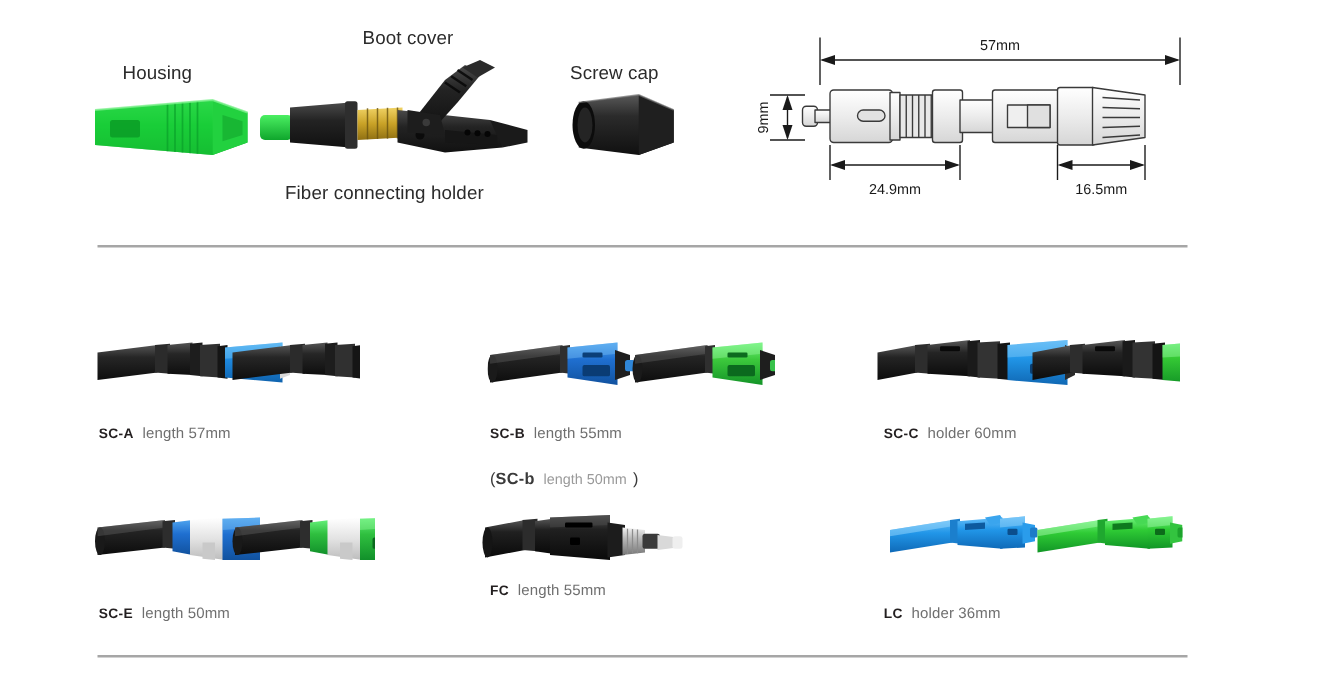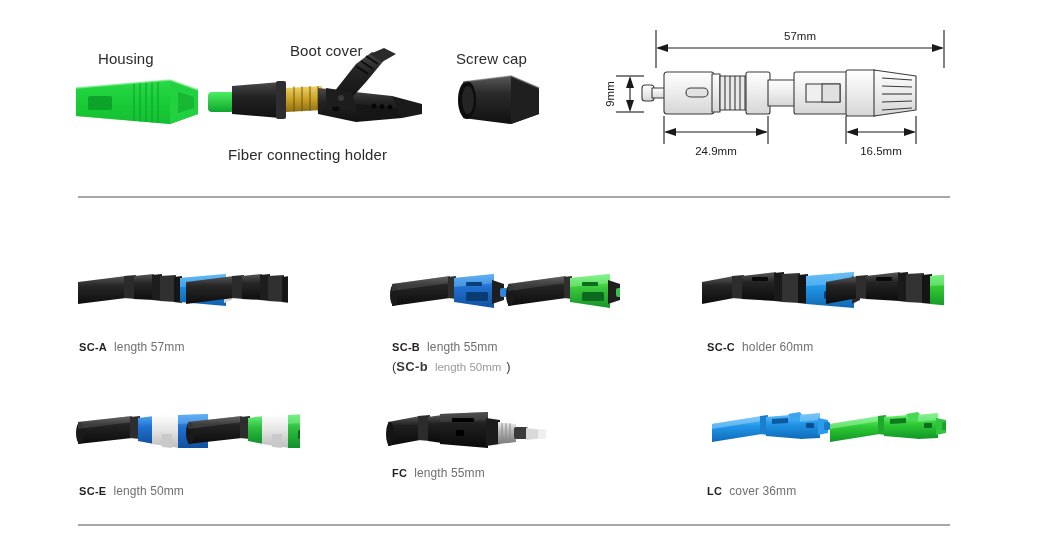--- a/index.html
+++ b/index.html
@@ -93,7 +93,7 @@
       <path d="M2 16 L96 8 L124 18" fill="none" stroke="#7df08d" stroke-width="1.6" opacity=".8"></path>
     </svg>
 
-    <div class="abs part-label" style="left:290px;top:42px;">Boot cover</div>
+    <div class="abs part-label" style="left:290px;top:22px;">Boot cover</div>
 
     <svg class="abs" style="left:206px;top:48px;" width="232" height="92" viewBox="0 0 232 92">
       <defs>

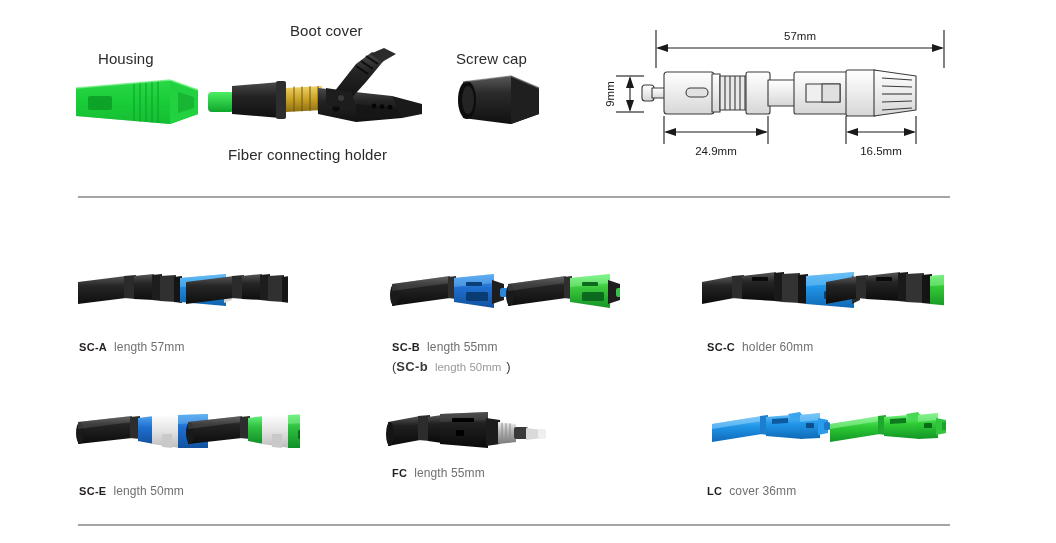--- a/index.html
+++ b/index.html
@@ -45,7 +45,7 @@
     margin-top:34px;
   }
   .prod-sub{
-    display:block;margin-top:4px;font-size:13px;color:#3a3a3a;
+    display:block;margin-top:20px;font-size:13px;color:#3a3a3a;
   }
   .prod-sub .paren{color:#3a3a3a;font-size:13px;}
   .prod-sub .sub-code{font-size:13px;font-weight:bold;color:#3a3a3a;letter-spacing:.3px;}

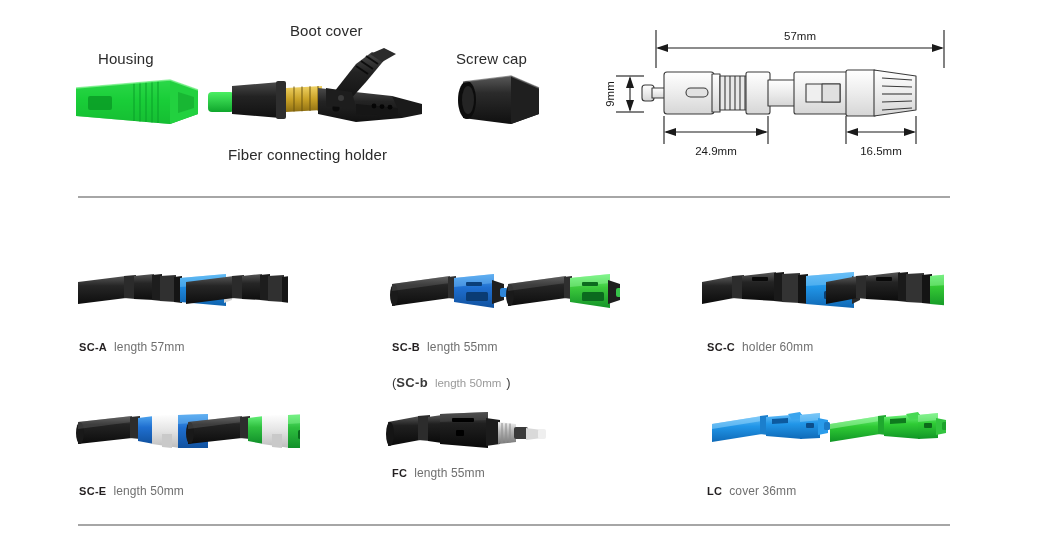--- a/index.html
+++ b/index.html
@@ -555,7 +555,7 @@
   </svg>
 
   <div class="prod-caption" style="left:707px;top:481px;">
-    <span class="prod-code">LC</span><span class="prod-len">cover 36mm</span>
+    <span class="prod-code">LC</span><span class="prod-len">holder 36mm</span>
   </div>
 
   <div class="divider bottom"></div>

